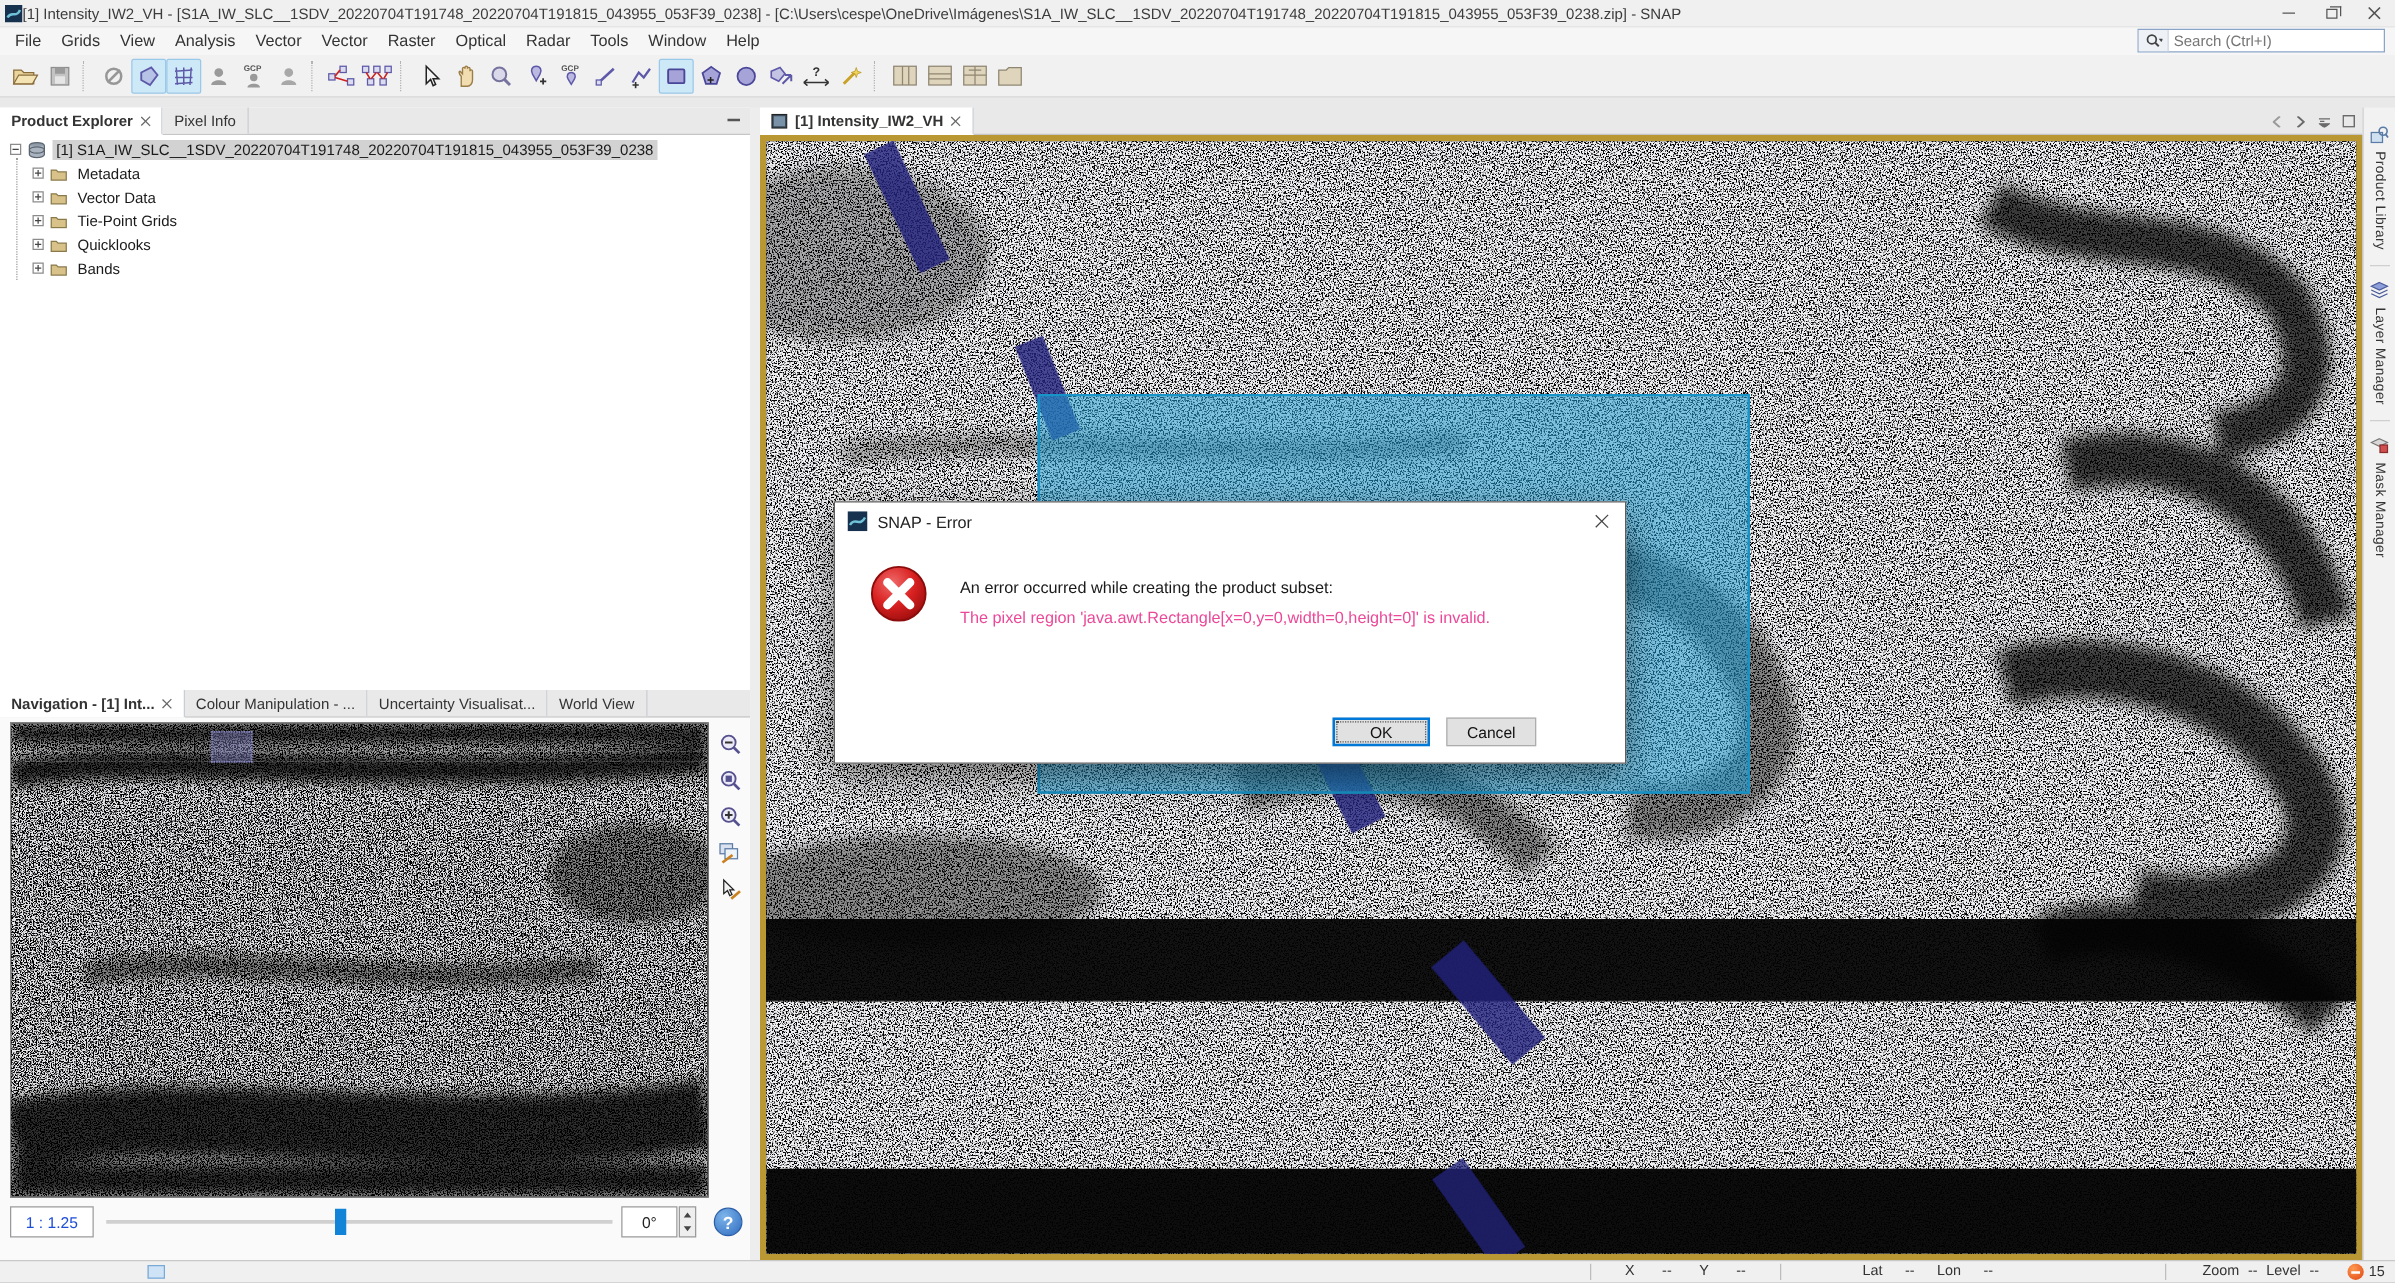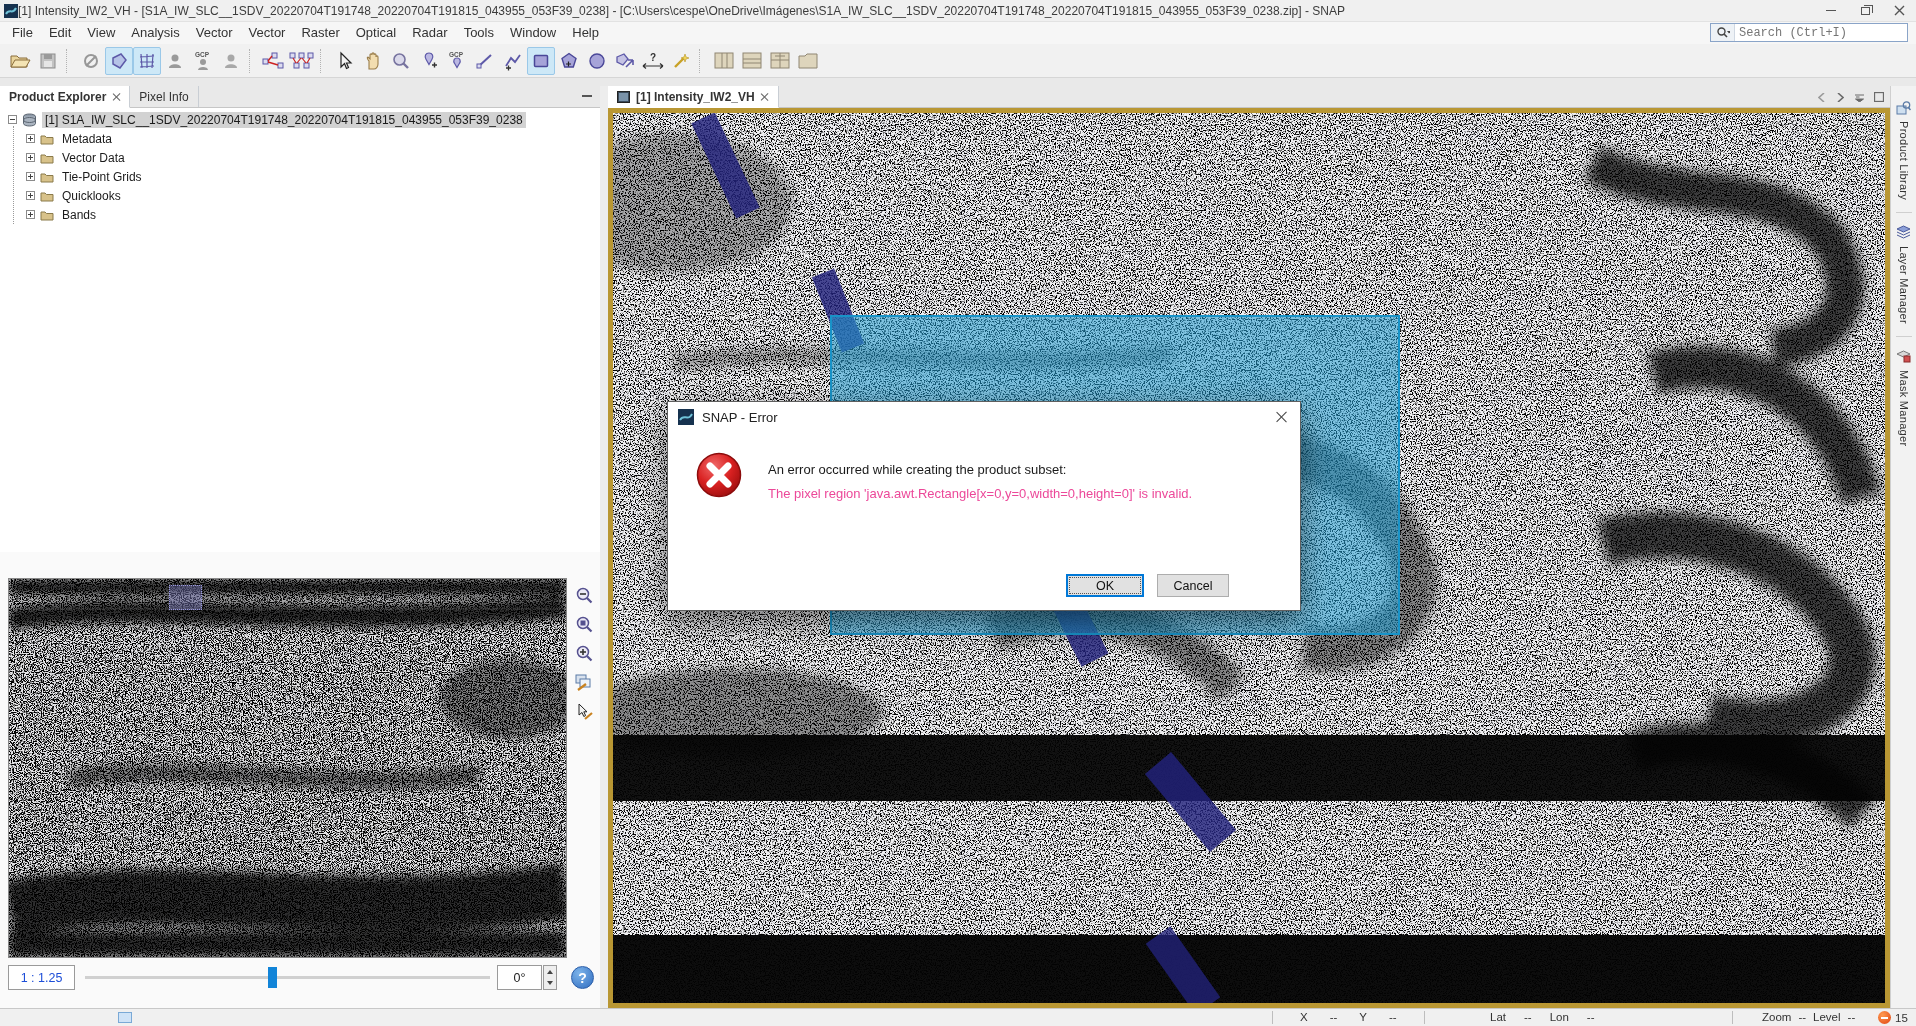--- a/index.html
+++ b/index.html
@@ -136,7 +136,7 @@
 
   <div id="menubar">
     <span class="menu-item">File</span>
-    <span class="menu-item">Edit</span>
+    <span class="menu-item">Grids</span>
     <span class="menu-item">View</span>
     <span class="menu-item">Analysis</span>
     <span class="menu-item">Vector</span>

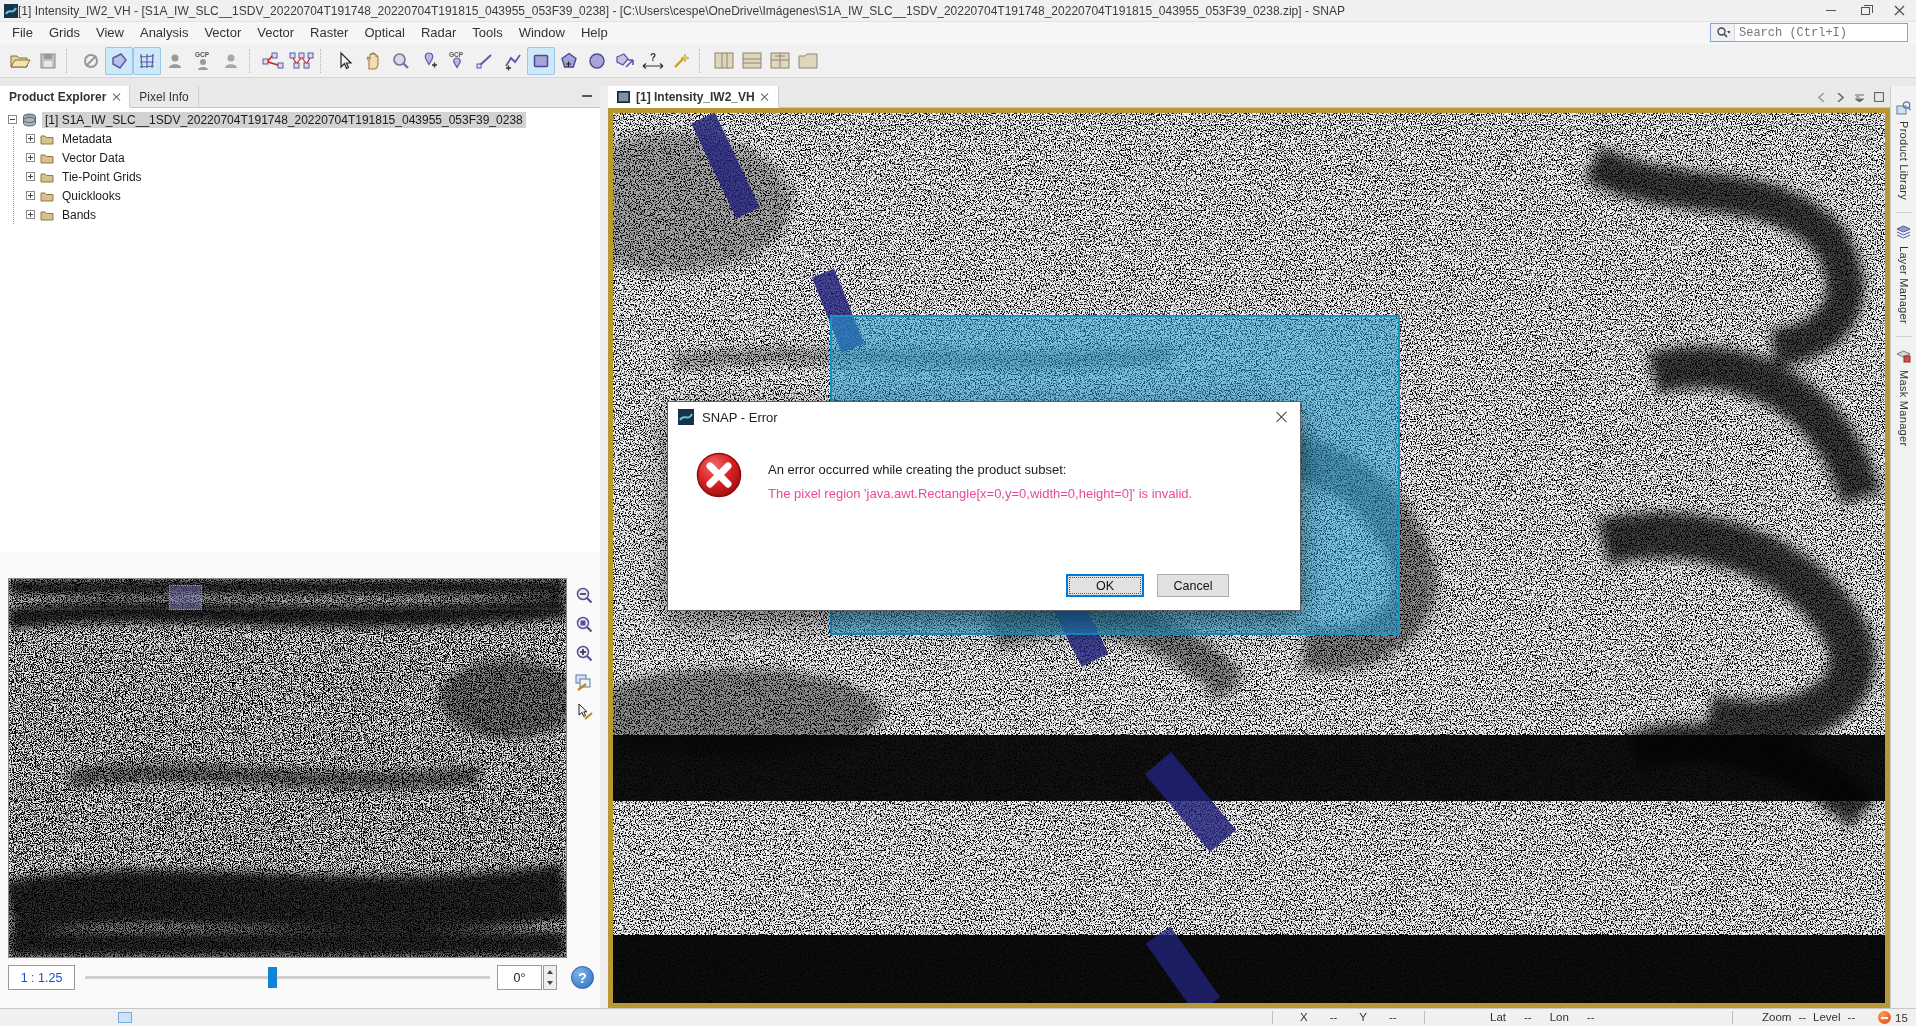--- a/index.html
+++ b/index.html
@@ -21,7 +21,7 @@
   #menubar{position:absolute;left:0;top:22px;width:1916px;height:22px;background:#f6f6f6;display:flex;align-items:center;padding-left:4px}
   .menu-item{padding:0 8px;line-height:22px;font-size:13px;color:#333}
   #searchbox{position:absolute;right:8px;top:1px;width:198px;height:19px;border:1px solid #8aa4c8;background:#fff;display:flex;align-items:center}
-  #searchbox input{border:none;outline:none;flex:1;font-family:Liberation Mono, monospace;font-size:12px;color:#555;padding-left:4px;background:transparent}
+  #searchbox input{border:none;outline:none;flex:1;font-family:Liberation Sans, sans-serif;font-size:12px;color:#555;padding-left:4px;background:transparent}
   #search-icon-wrap{width:24px;height:17px;background:#eef2f6;display:flex;align-items:center;justify-content:center;border-right:1px solid #d0d8e2}
 
   

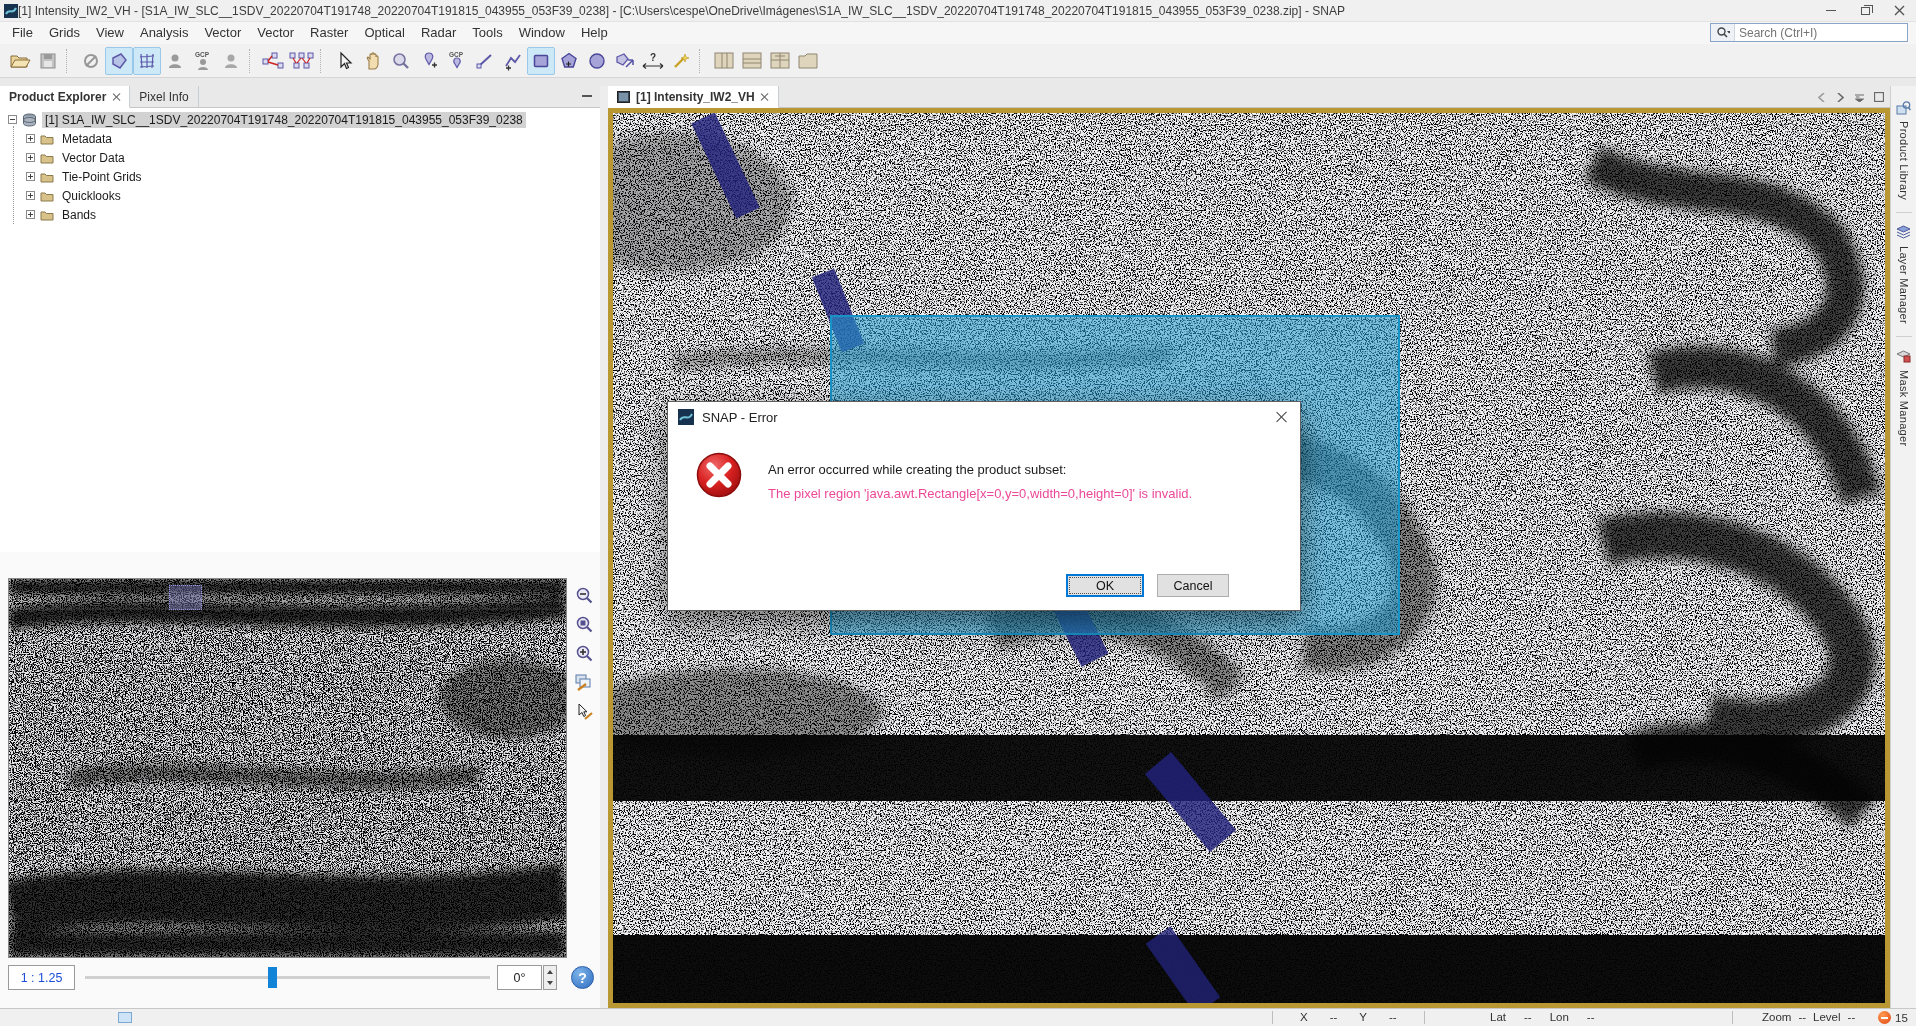--- a/index.html
+++ b/index.html
@@ -393,6 +393,21 @@
   </div>
 
   <div id="nav-panel">
+    <div class="tabrow">
+      <div class="tab active">
+        <span>Navigation - [1] Int...</span>
+        <span class="closex"></span>
+      </div>
+      <div class="tab">
+          <span>Colour Manipulation - ...</span>
+        </div>
+      <div class="tab">
+          <span>Uncertainty Visualisat...</span>
+        </div>
+      <div class="tab">
+          <span>World View</span>
+        </div>
+    </div>
 
     <div id="nav-thumb">
       <svg class="fill" width="557" height="378" preserveAspectRatio="none">

